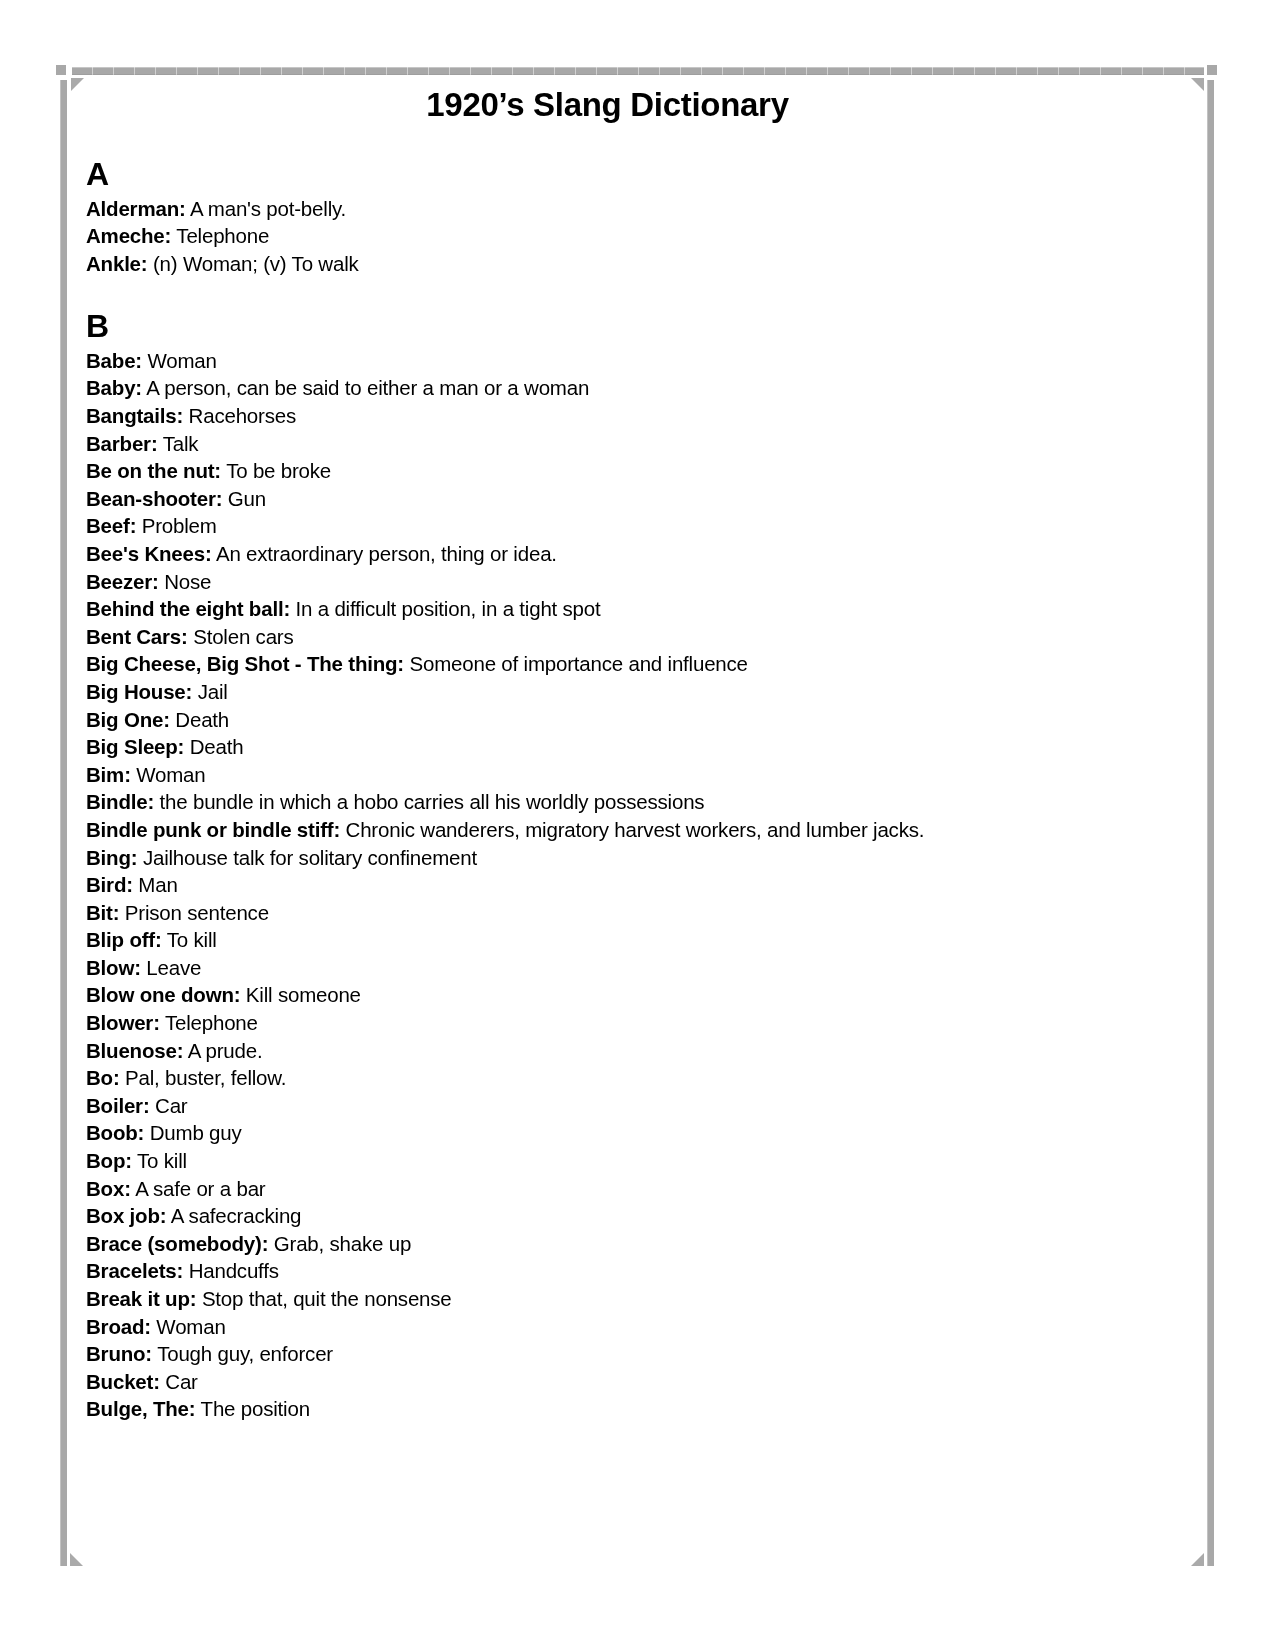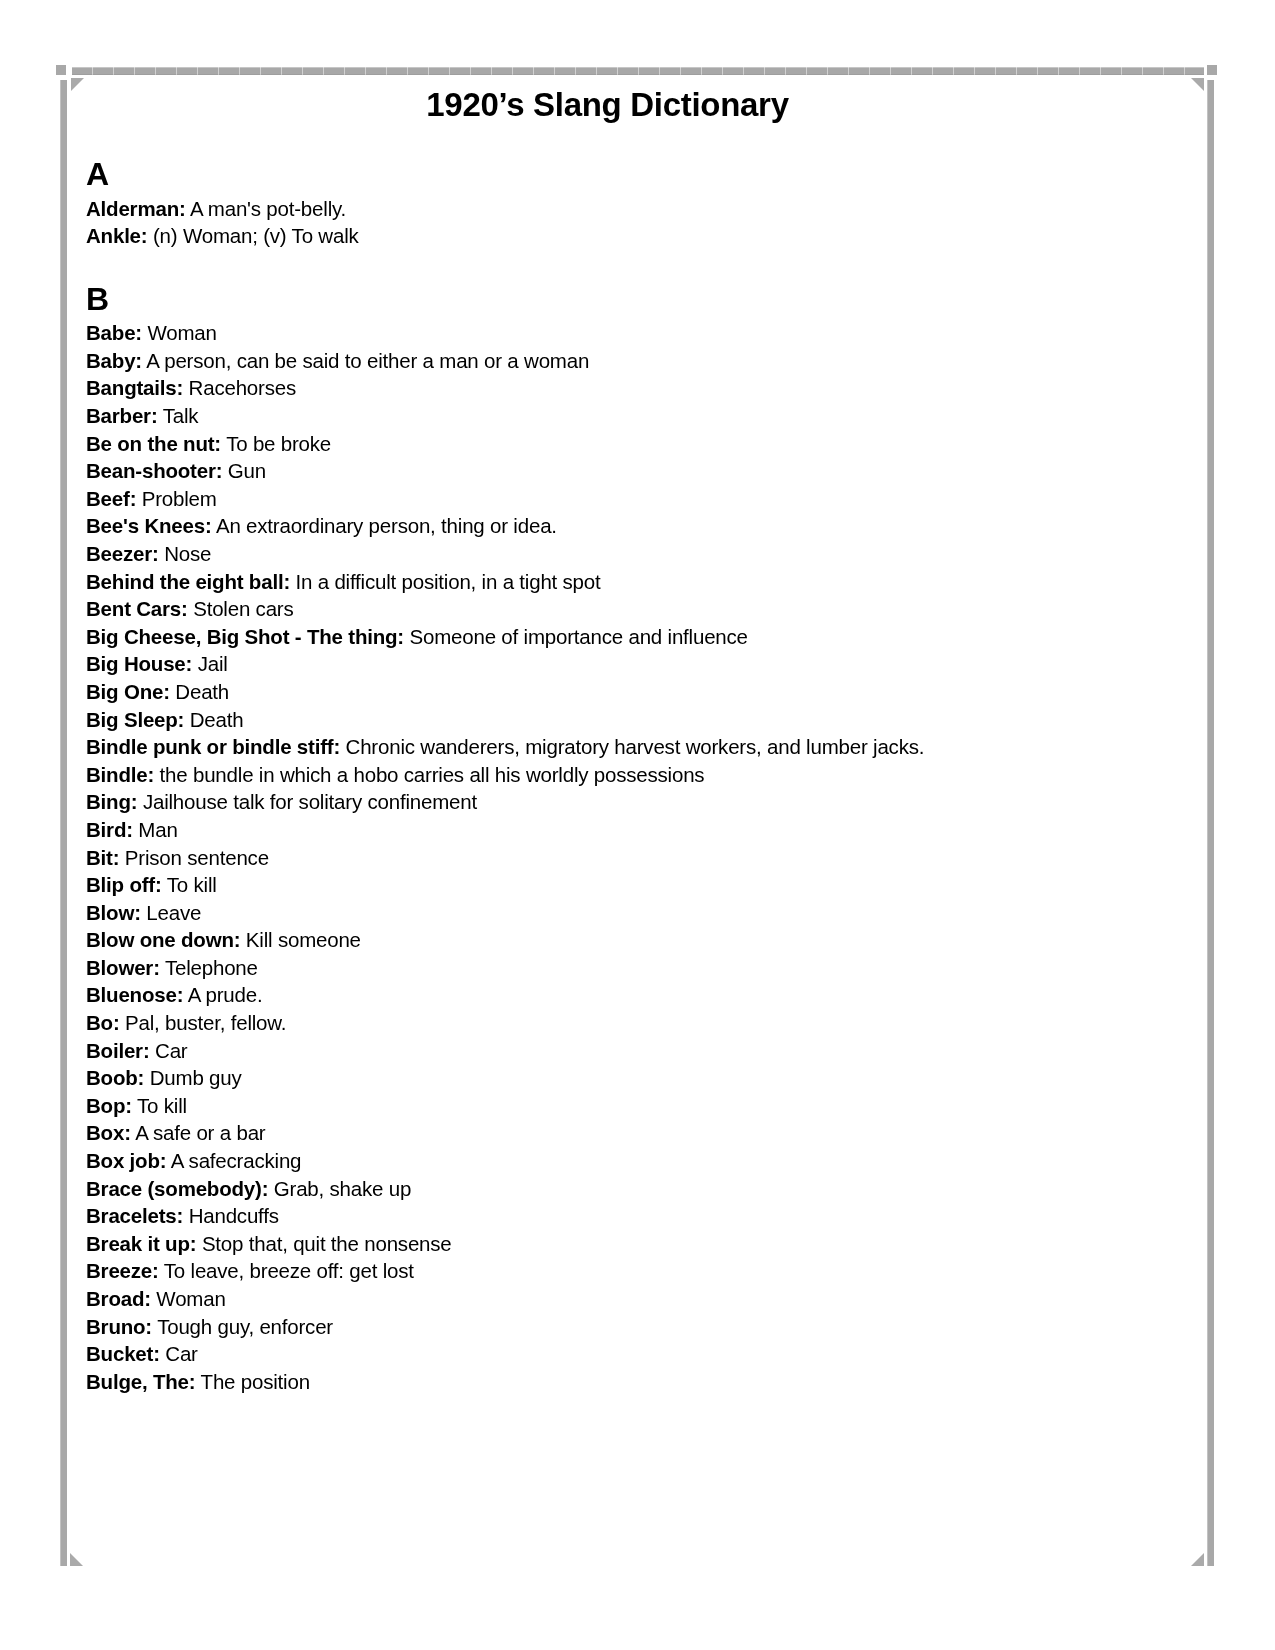--- a/index.html
+++ b/index.html
@@ -109,6 +109,7 @@
     <div class="entries">
   <p class="entry"><b class="term">Alderman:</b> <span class="def">A man's pot-belly.</span></p>
 
+  <p class="entry"><b class="term">Ameche:</b> <span class="def">Telephone</span></p>
 
   <p class="entry"><b class="term">Ankle:</b> <span class="def">(n) Woman; (v) To walk</span></p>
 </div>

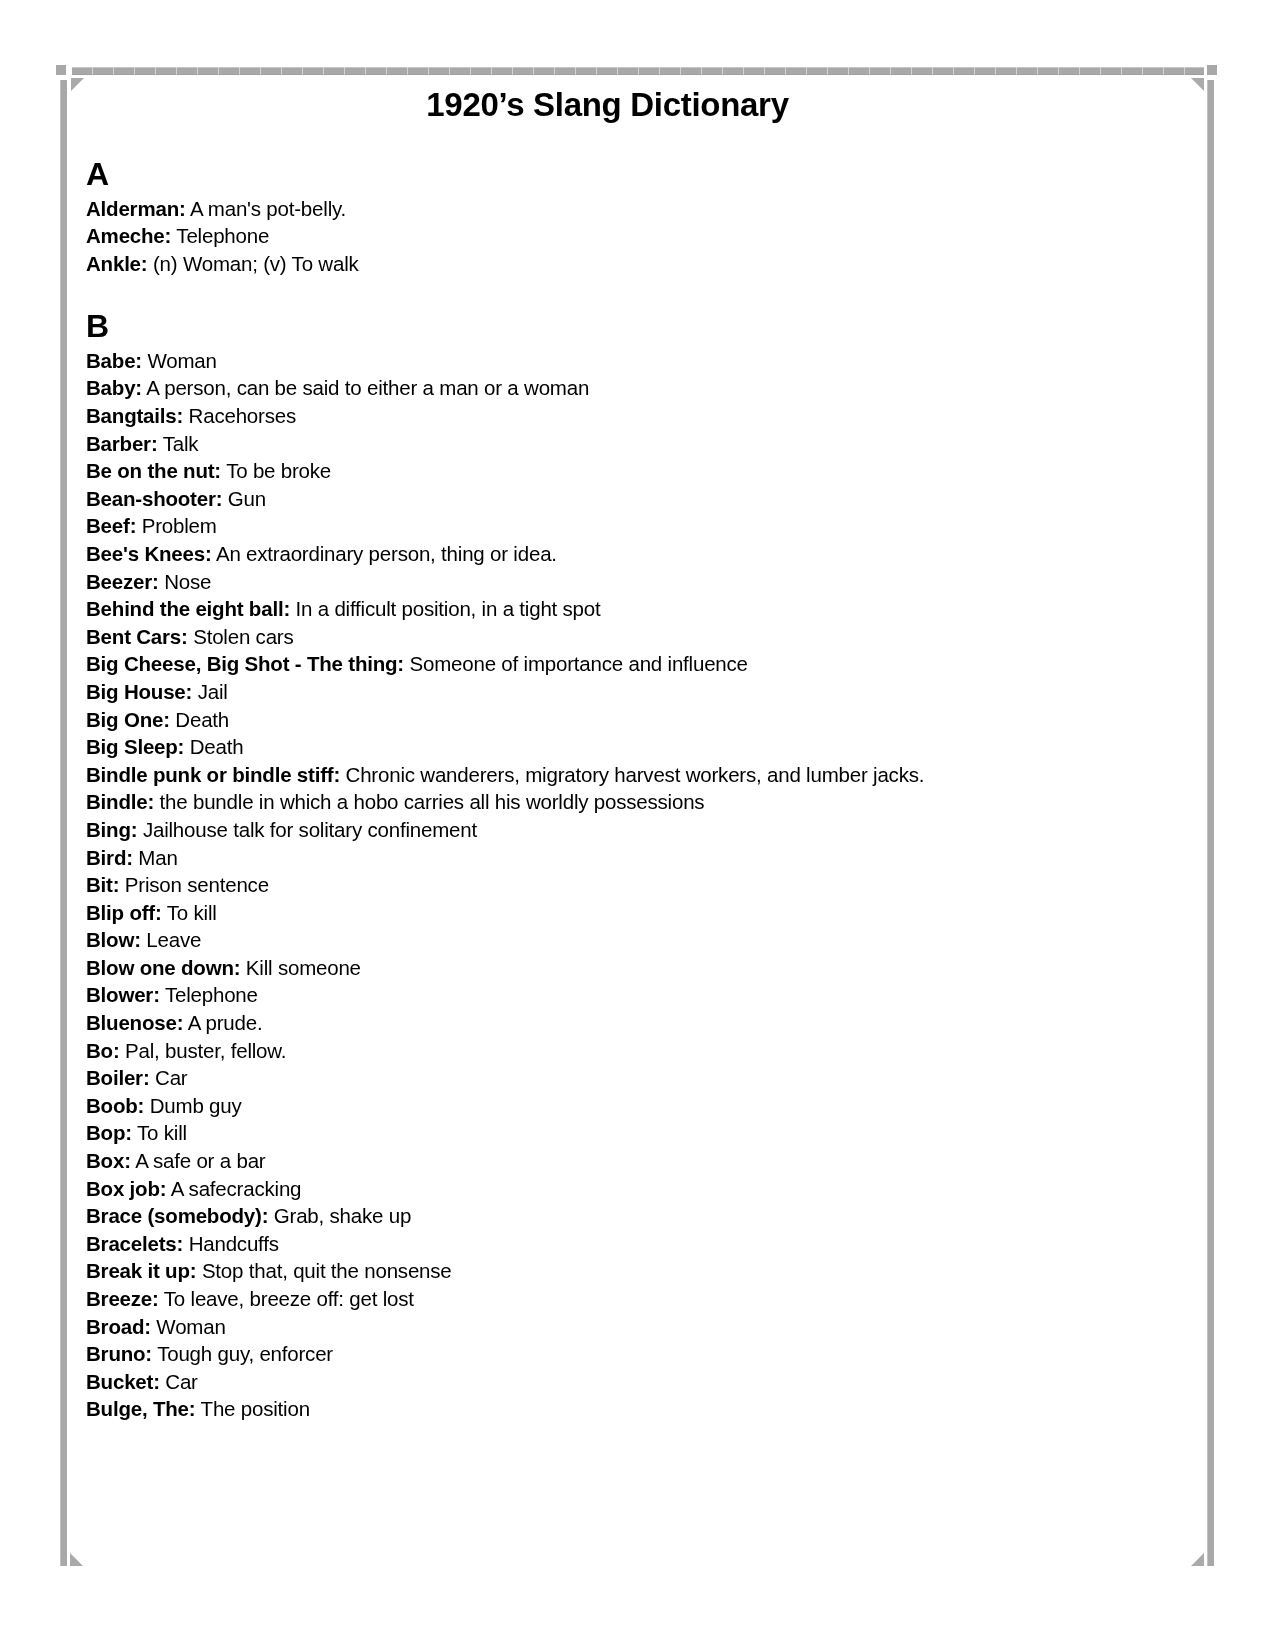--- a/index.html
+++ b/index.html
@@ -148,6 +148,7 @@
 
   <p class="entry"><b class="term">Big Sleep:</b> <span class="def">Death</span></p>
 
+  <p class="entry"><b class="term">Bim:</b> <span class="def">Woman</span></p>
 
   <p class="entry"><b class="term">Bindle punk or bindle stiff:</b> <span class="def">Chronic wanderers, migratory harvest workers, and lumber jacks.</span></p>
 

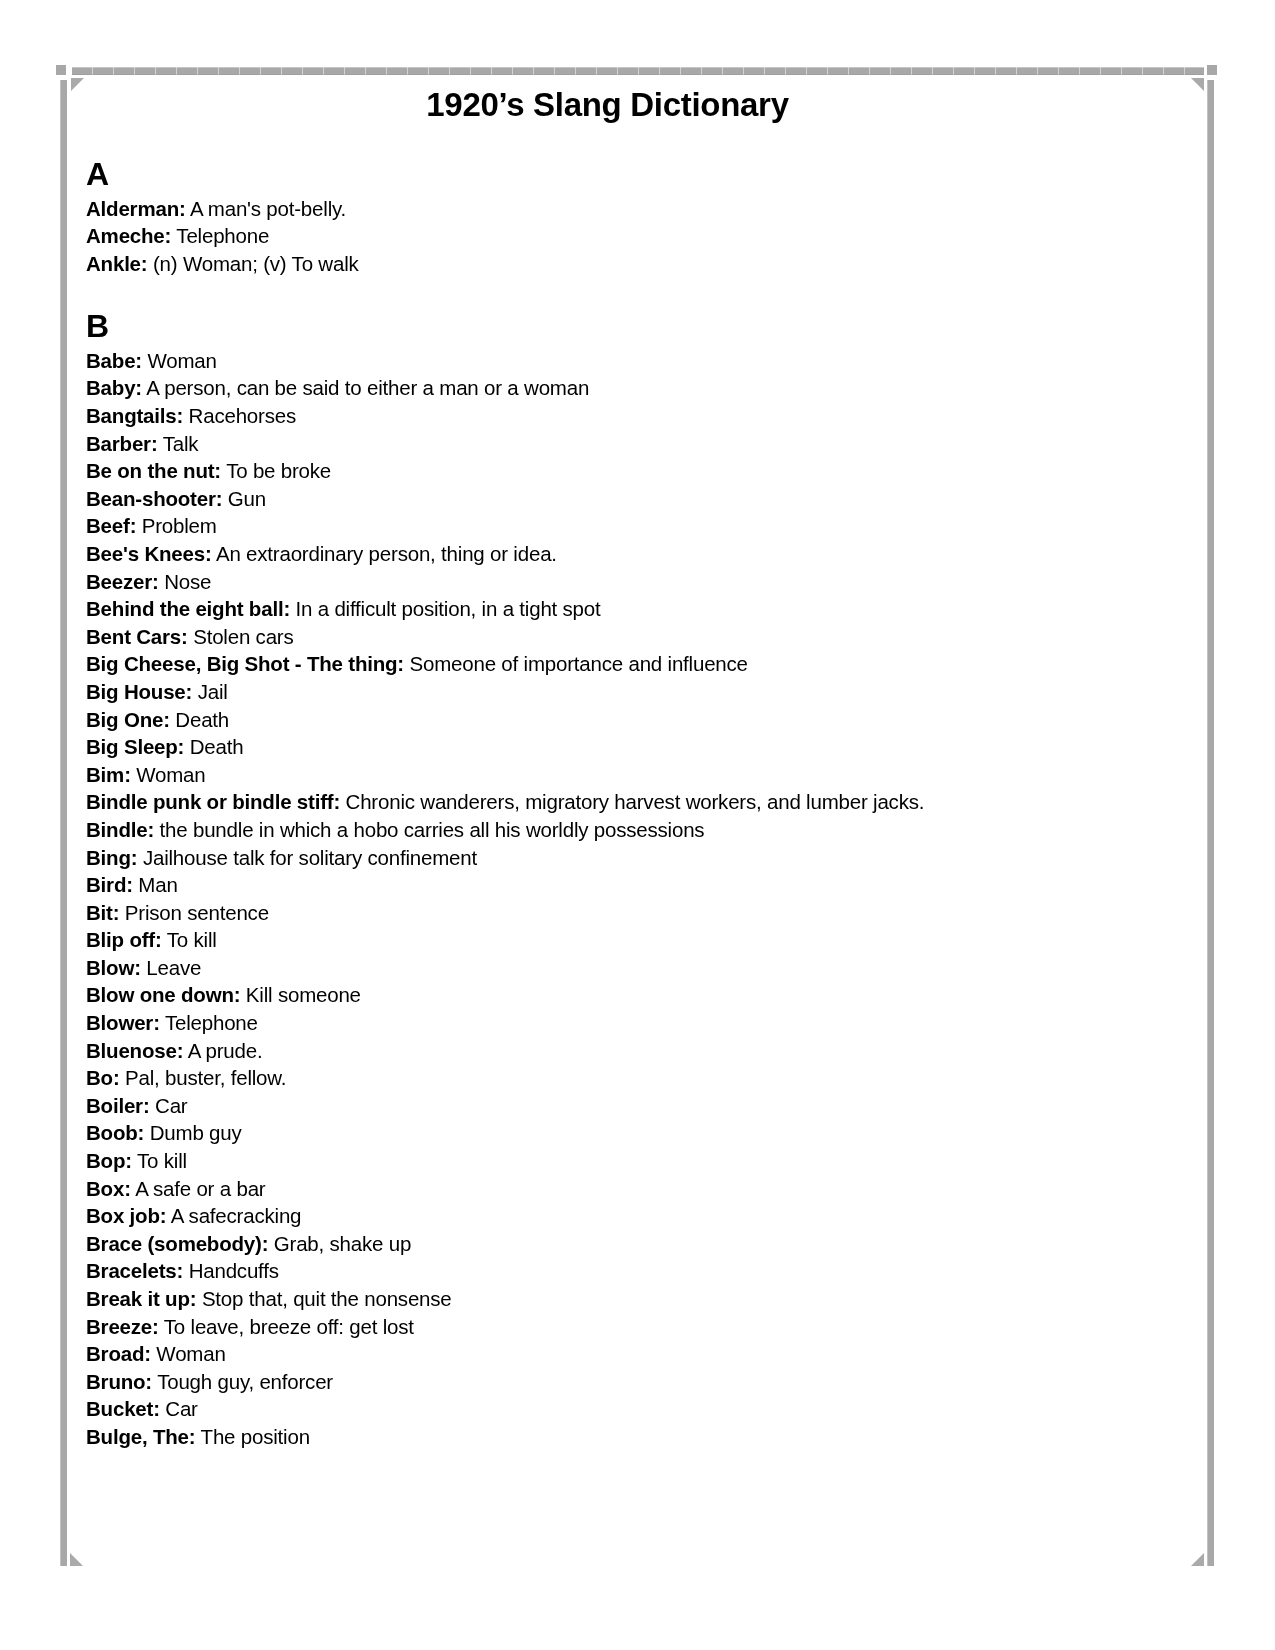--- a/index.html
+++ b/index.html
@@ -150,10 +150,10 @@
 
   <p class="entry"><b class="term">Bim:</b> <span class="def">Woman</span></p>
 
+  <p class="entry"><b class="term">Bindle:</b> <span class="def">the bundle in which a hobo carries all his worldly possessions</span></p>
+
   <p class="entry"><b class="term">Bindle punk or bindle stiff:</b> <span class="def">Chronic wanderers, migratory harvest workers, and lumber jacks.</span></p>
 
-  <p class="entry"><b class="term">Bindle:</b> <span class="def">the bundle in which a hobo carries all his worldly possessions</span></p>
-
   <p class="entry"><b class="term">Bing:</b> <span class="def">Jailhouse talk for solitary confinement</span></p>
 
   <p class="entry"><b class="term">Bird:</b> <span class="def">Man</span></p>

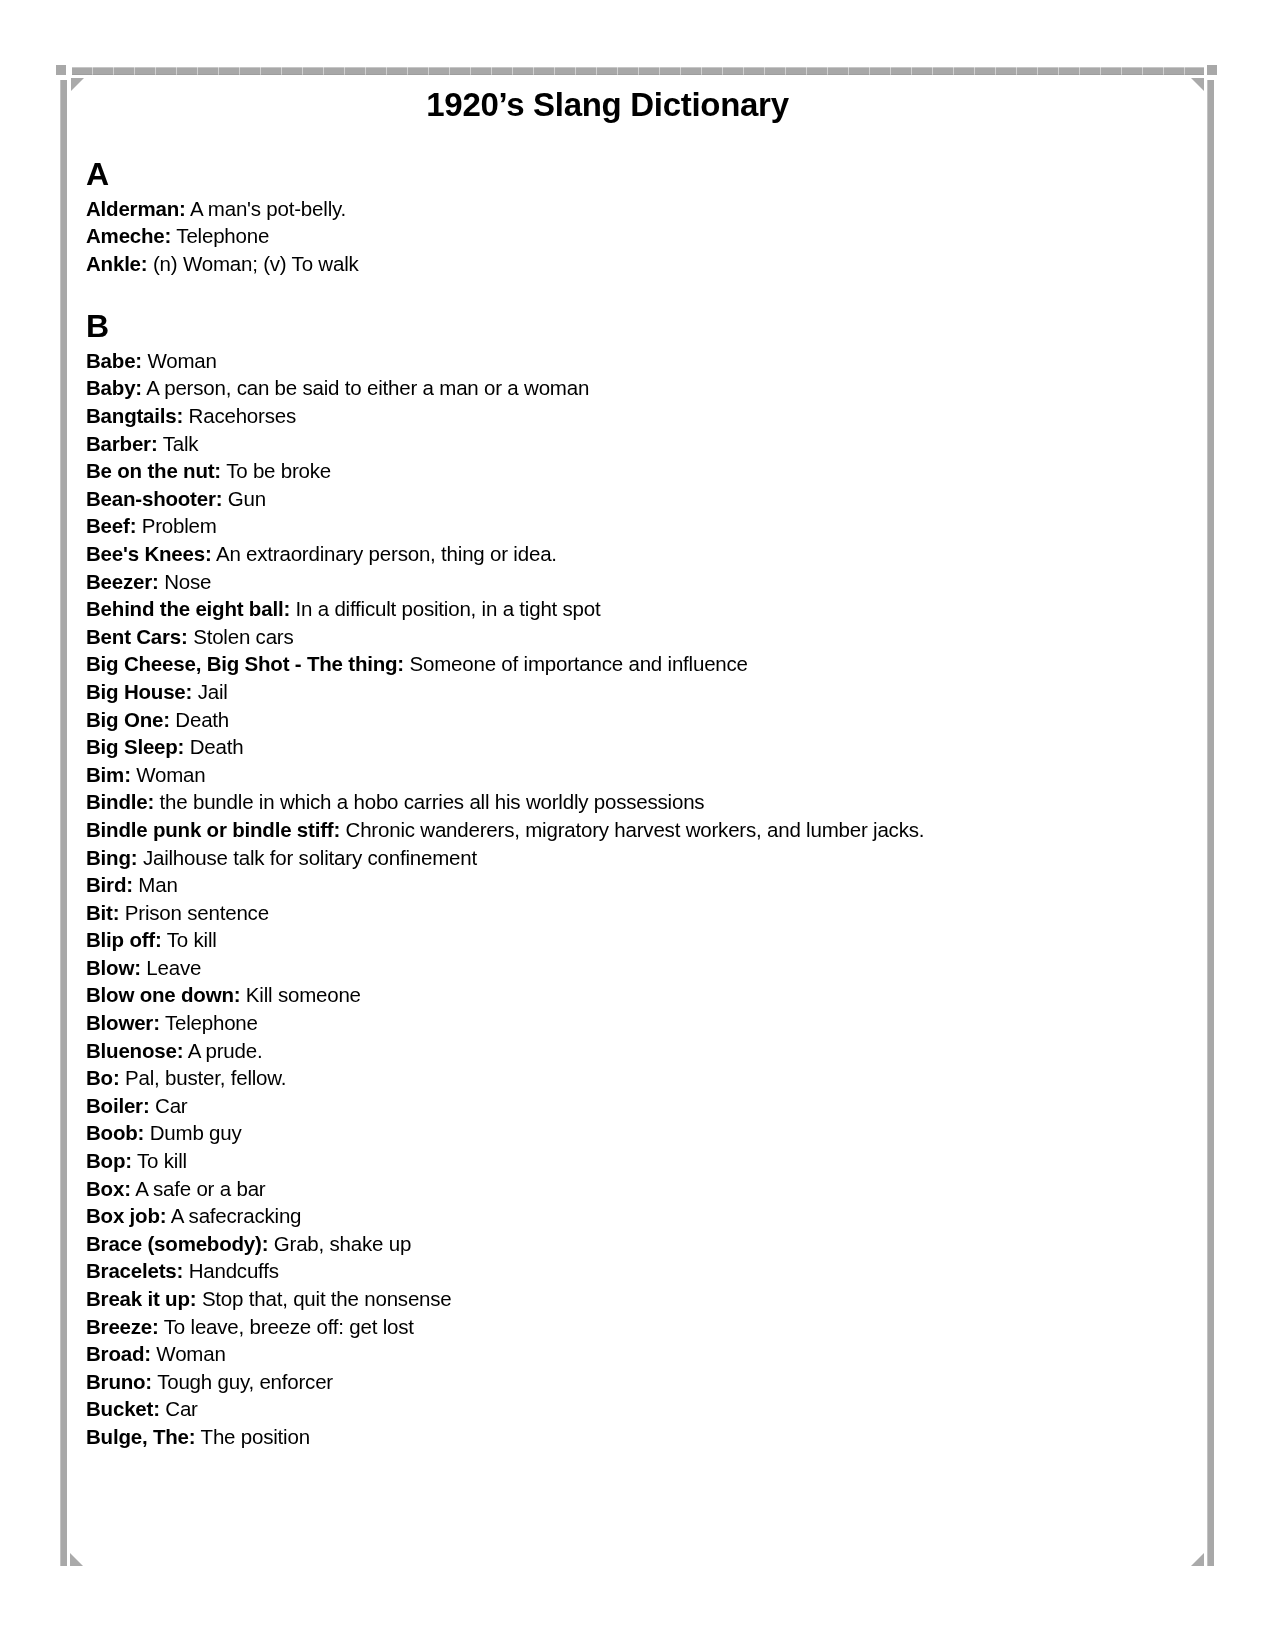--- a/index.html
+++ b/index.html
@@ -189,7 +189,6 @@
 
   <p class="entry"><b class="term">Break it up:</b> <span class="def">Stop that, quit the nonsense</span></p>
 
-  <p class="entry"><b class="term">Breeze:</b> <span class="def">To leave, breeze off: get lost</span></p>
 
   <p class="entry"><b class="term">Broad:</b> <span class="def">Woman</span></p>
 

